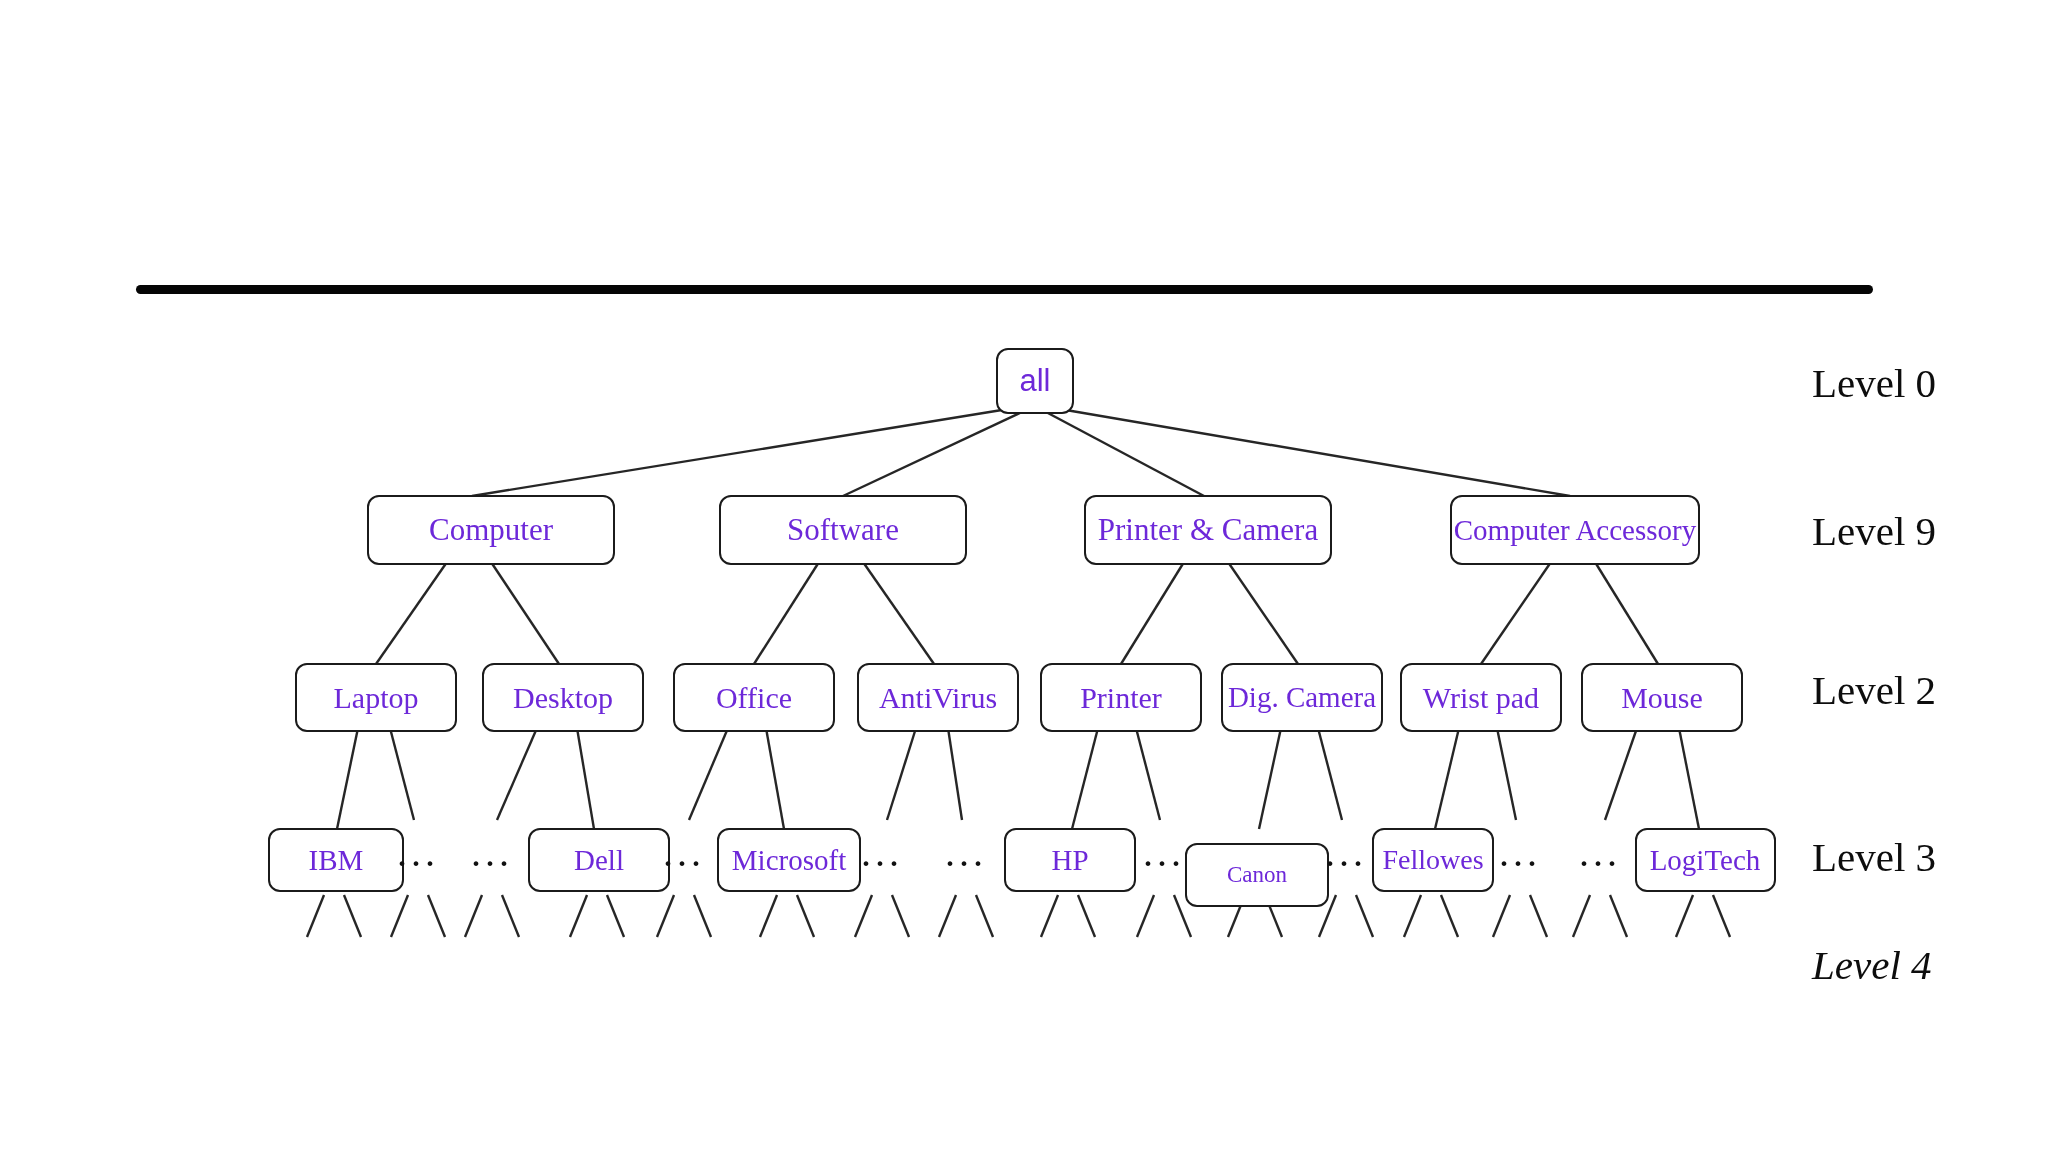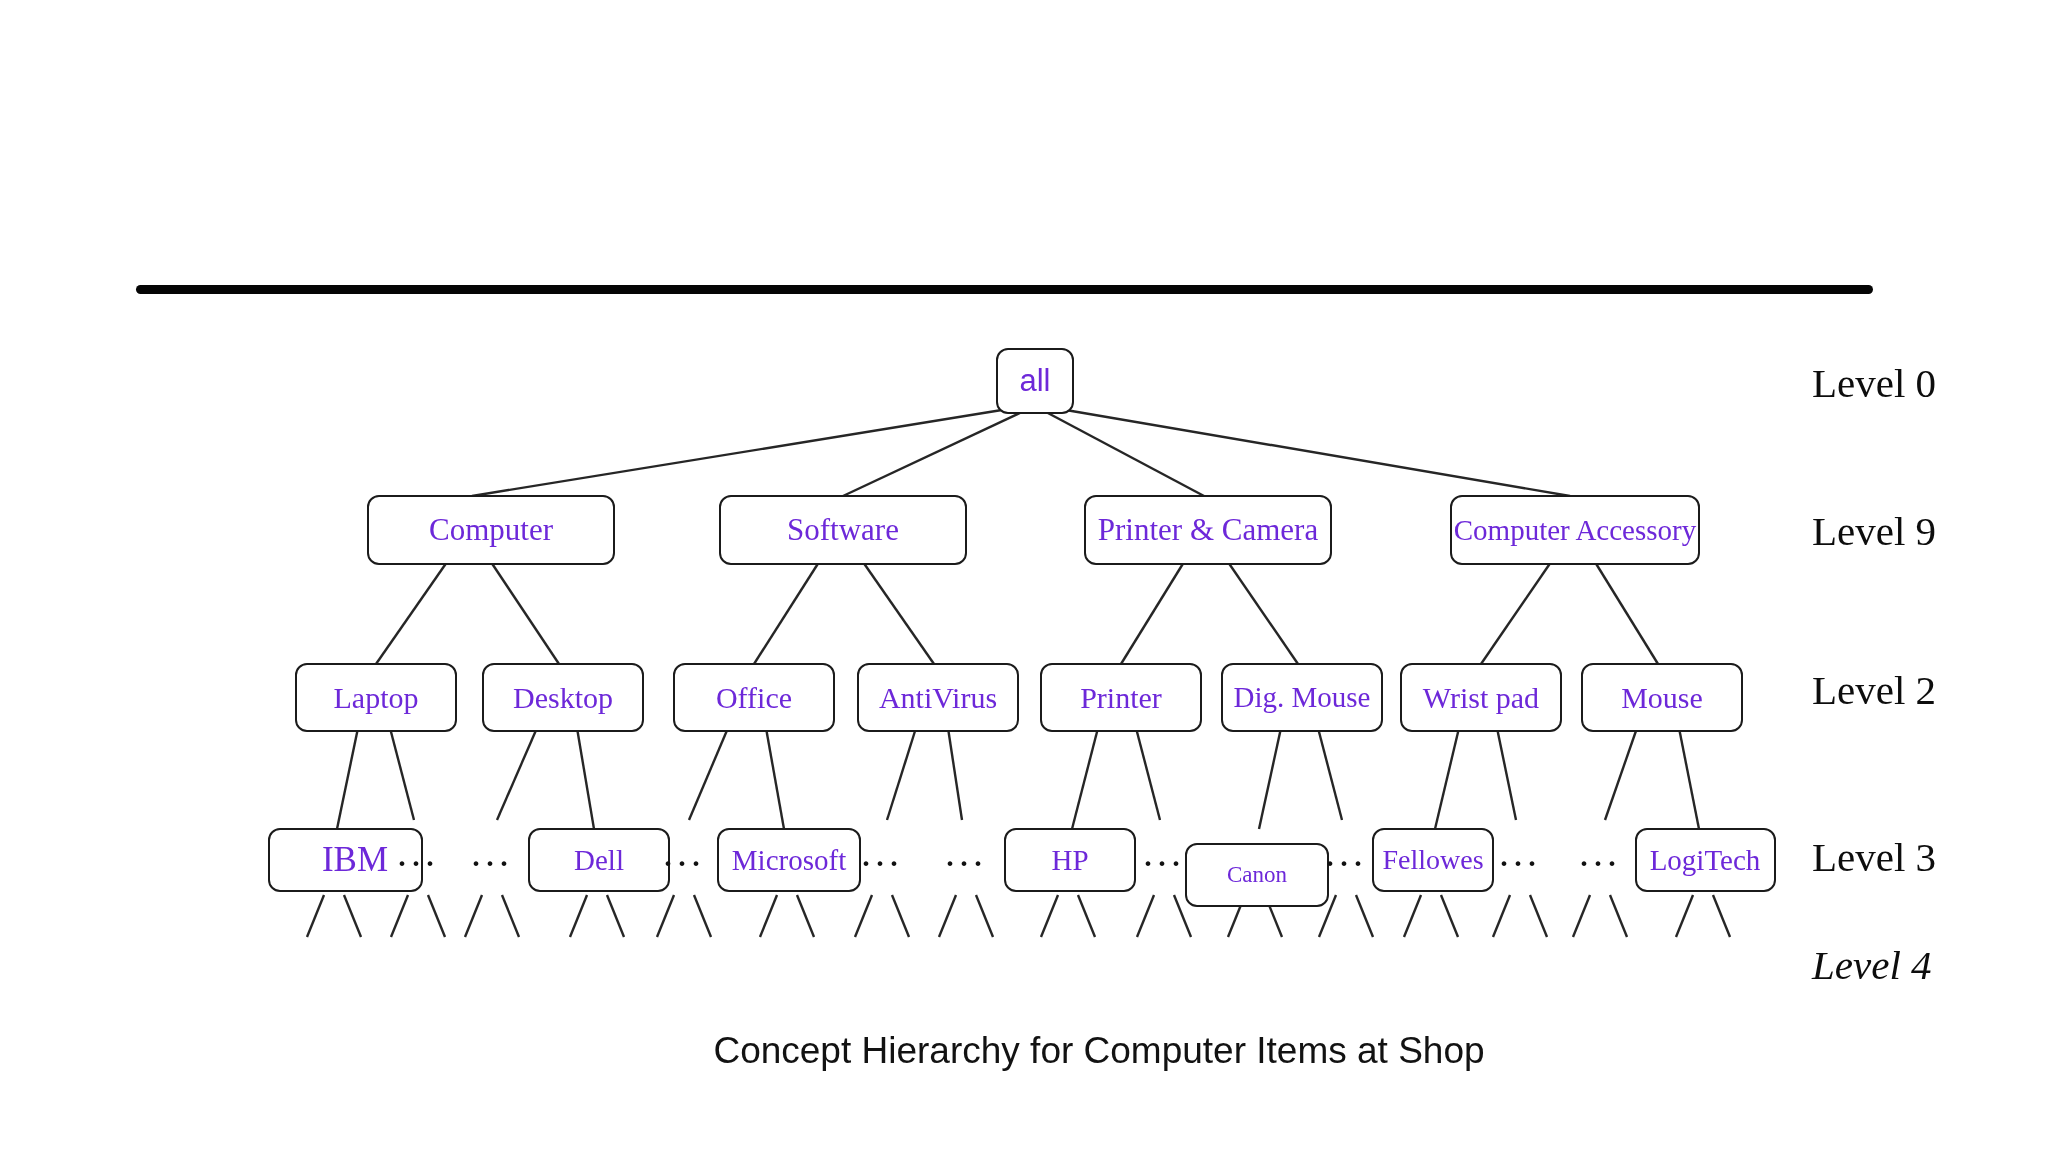--- a/index.html
+++ b/index.html
@@ -100,7 +100,7 @@
       <div class="node" style="left: 673px; top: 663px; width: 158px; height: 65px; font-size: 30px;">Office</div>
       <div class="node" style="left: 857px; top: 663px; width: 158px; height: 65px; font-size: 30px;">AntiVirus</div>
       <div class="node" style="left: 1040px; top: 663px; width: 158px; height: 65px; font-size: 30px;">Printer</div>
-      <div class="node" style="left: 1221px; top: 663px; width: 158px; height: 65px; font-size: 29px;">Dig. Mouse</div>
+      <div class="node" style="left: 1221px; top: 663px; width: 158px; height: 65px; font-size: 29px;">Dig. Camera</div>
       <div class="node" style="left: 1400px; top: 663px; width: 158px; height: 65px; font-size: 30px;">Wrist pad</div>
       <div class="node" style="left: 1581px; top: 663px; width: 158px; height: 65px; font-size: 30px;">Mouse</div>
       <div class="node" style="left: 268px; top: 828px; width: 132px; height: 60px; font-size: 35px; padding-left: 19px;">IBM</div>

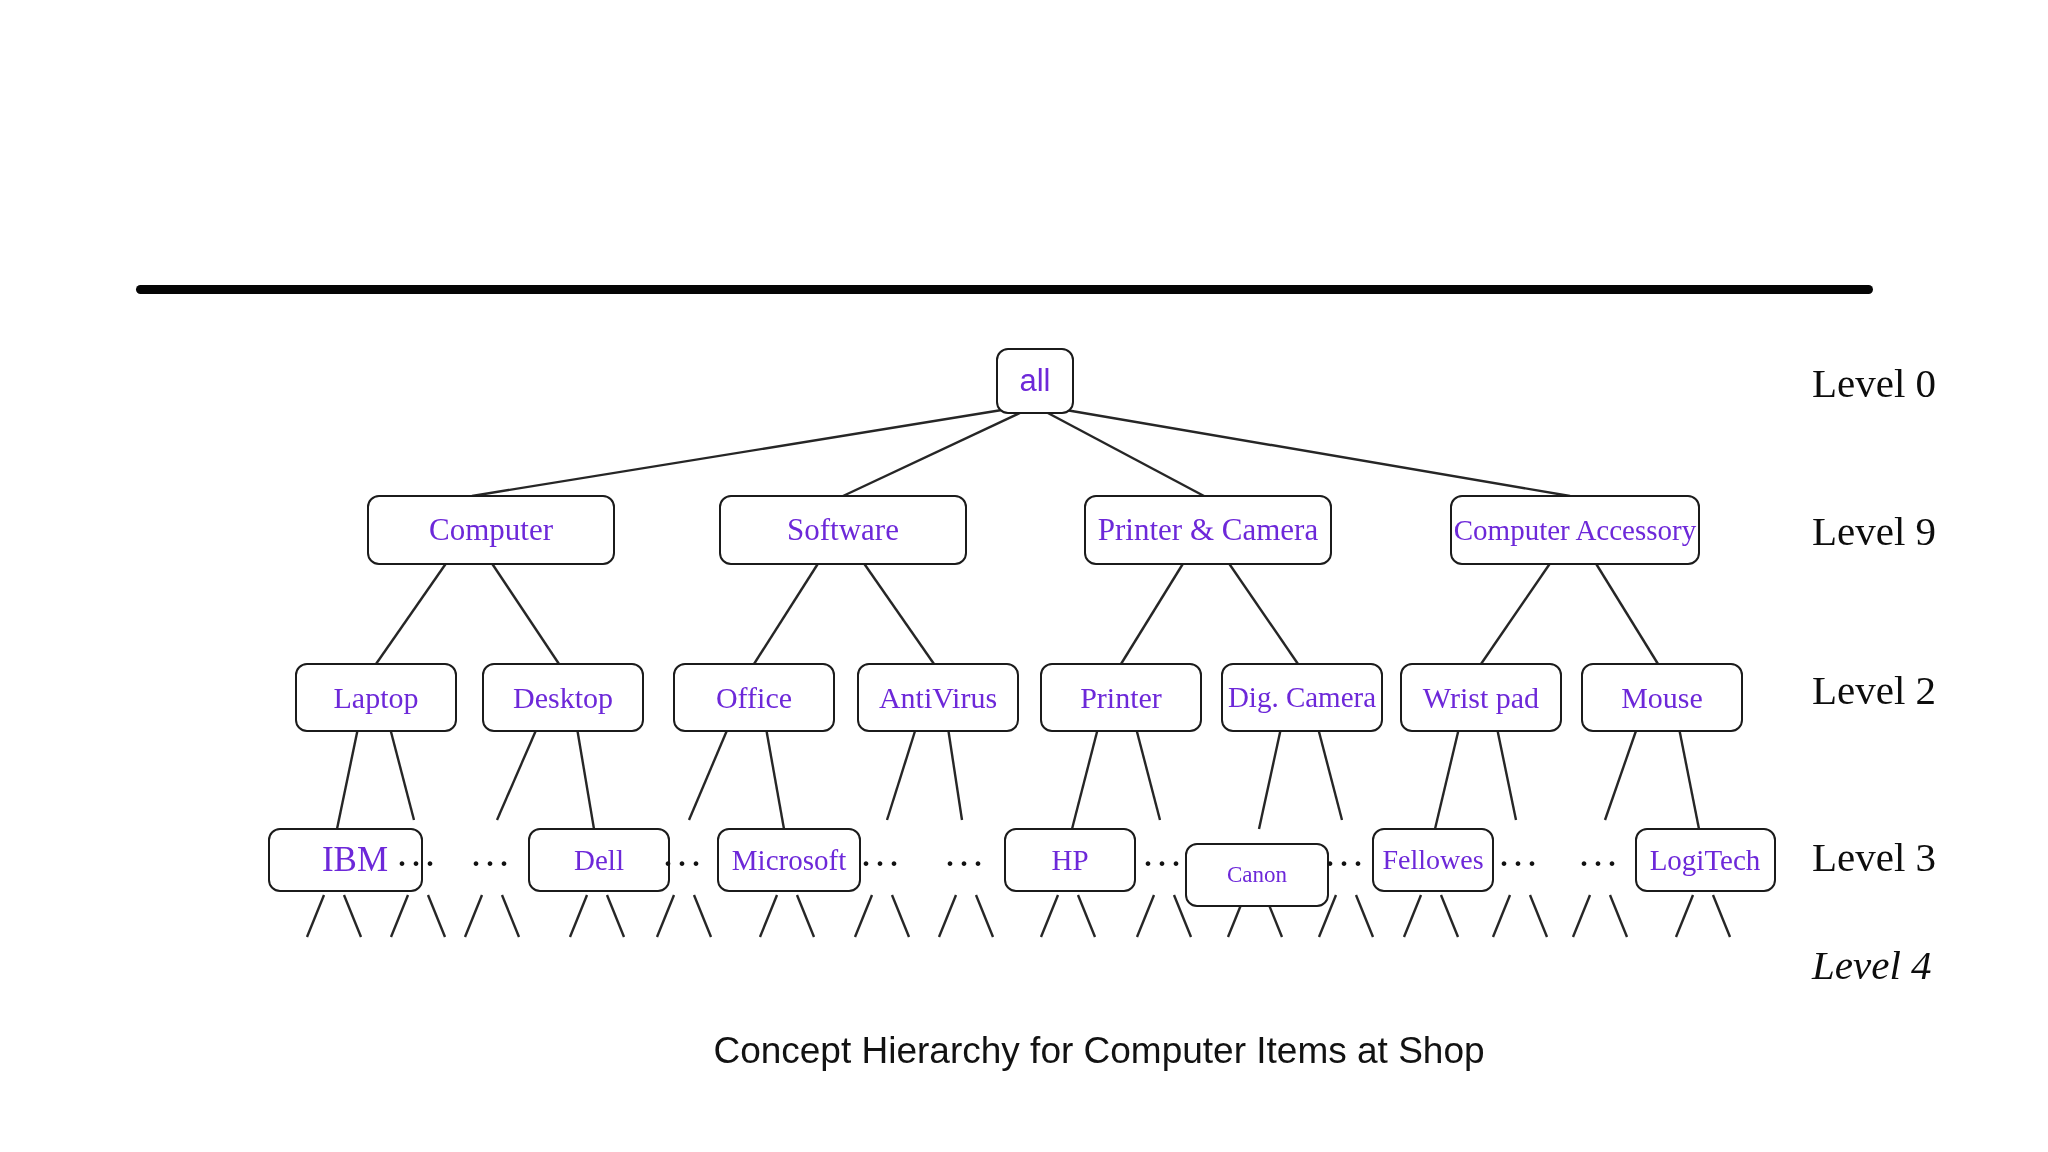--- a/index.html
+++ b/index.html
@@ -103,7 +103,7 @@
       <div class="node" style="left: 1221px; top: 663px; width: 158px; height: 65px; font-size: 29px;">Dig. Camera</div>
       <div class="node" style="left: 1400px; top: 663px; width: 158px; height: 65px; font-size: 30px;">Wrist pad</div>
       <div class="node" style="left: 1581px; top: 663px; width: 158px; height: 65px; font-size: 30px;">Mouse</div>
-      <div class="node" style="left: 268px; top: 828px; width: 132px; height: 60px; font-size: 35px; padding-left: 19px;">IBM</div>
+      <div class="node" style="left: 268px; top: 828px; width: 132px; height: 60px; font-size: 29px;">IBM</div>
       <div class="node" style="left: 528px; top: 828px; width: 138px; height: 60px; font-size: 29px;">Dell</div>
       <div class="node" style="left: 717px; top: 828px; width: 140px; height: 60px; font-size: 29px;">Microsoft</div>
       <div class="node" style="left: 1004px; top: 828px; width: 128px; height: 60px; font-size: 29px;">HP</div>

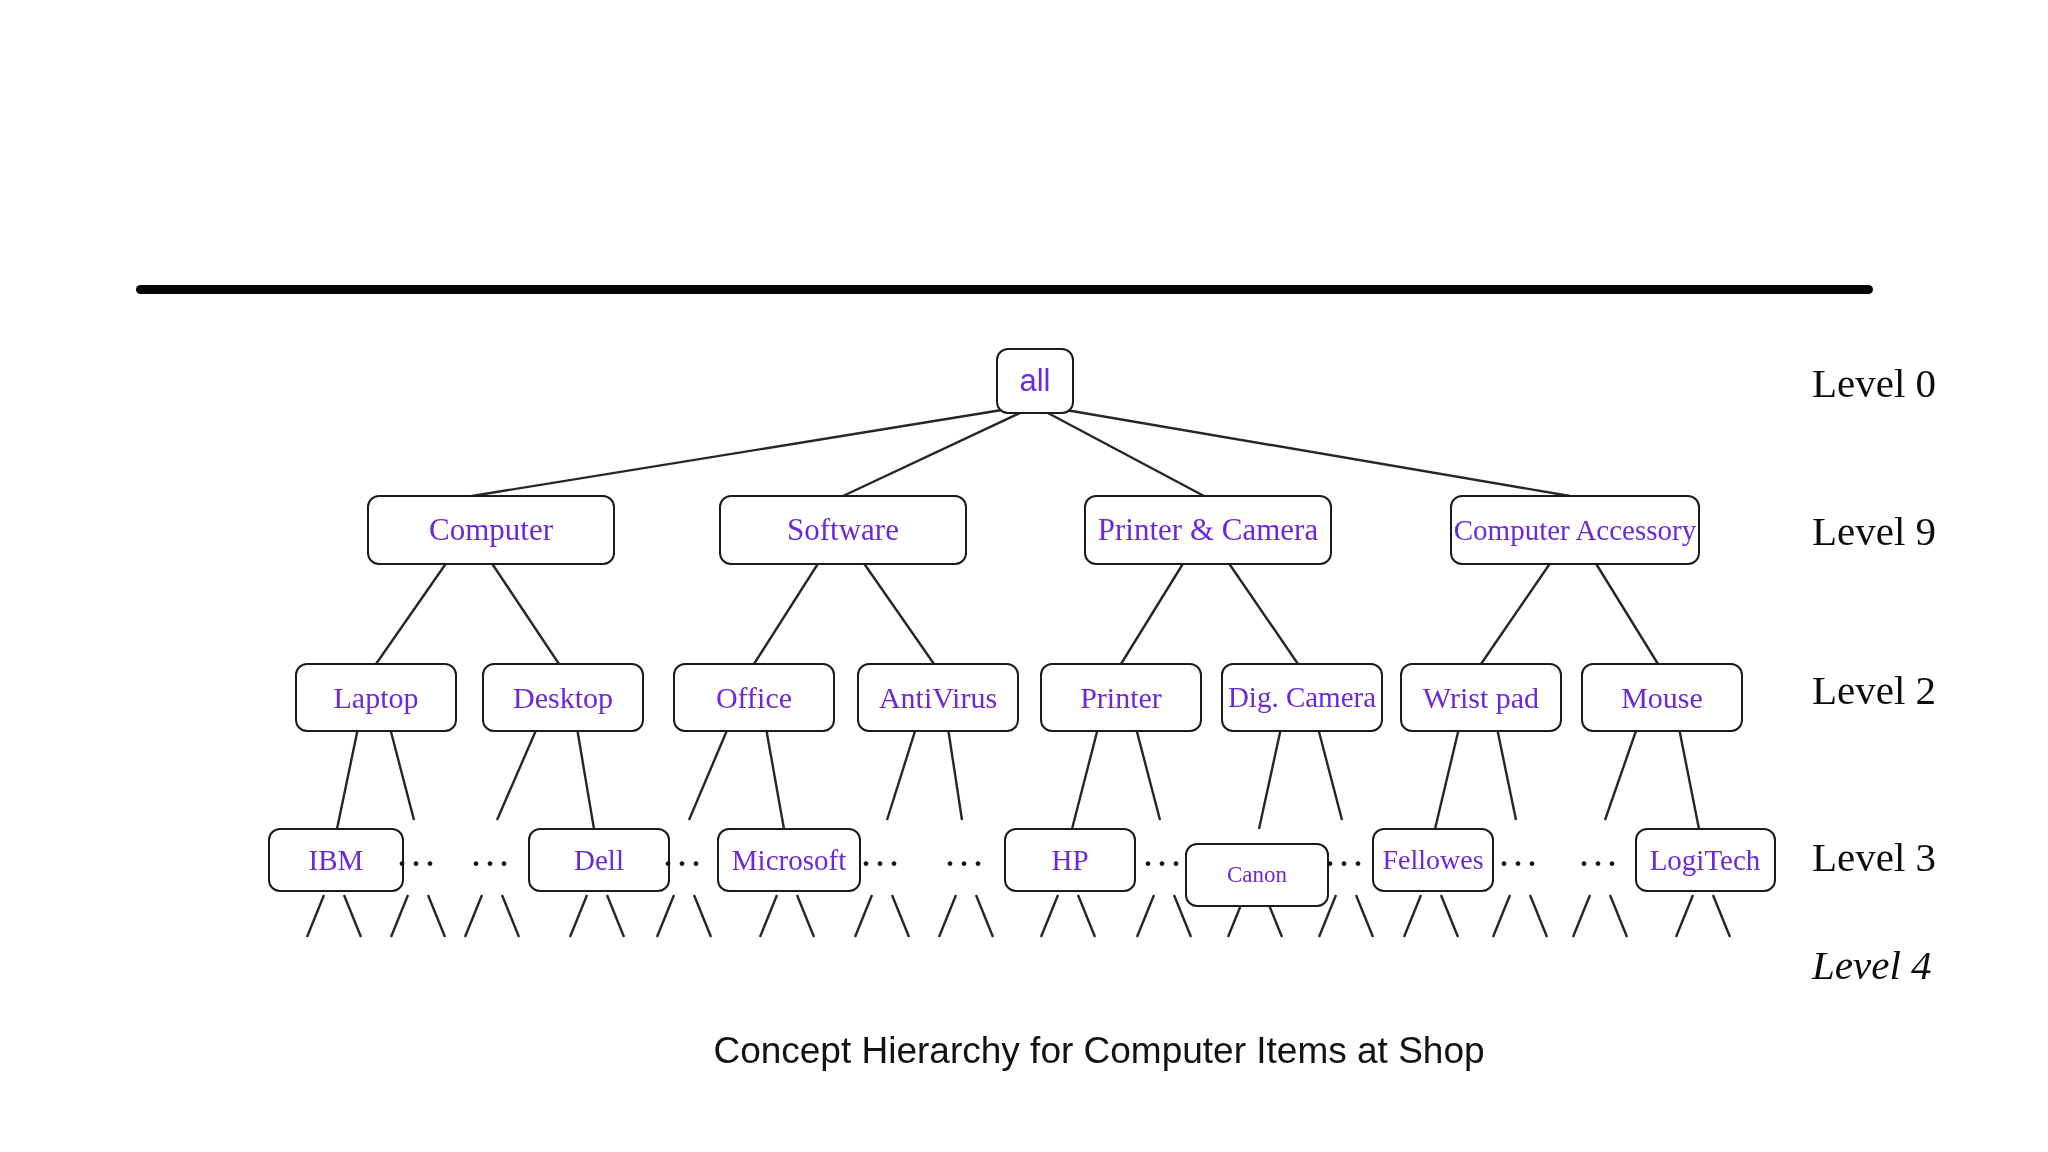--- a/index.html
+++ b/index.html
@@ -128,7 +128,6 @@
       <div class="lvl-label" style="top: 965px; font-style: italic;">Level 4</div>
     </div>
 
-  <div class="caption">Concept Hierarchy for Computer Items at Shop</div>
 </div>
 
 </body></html>

